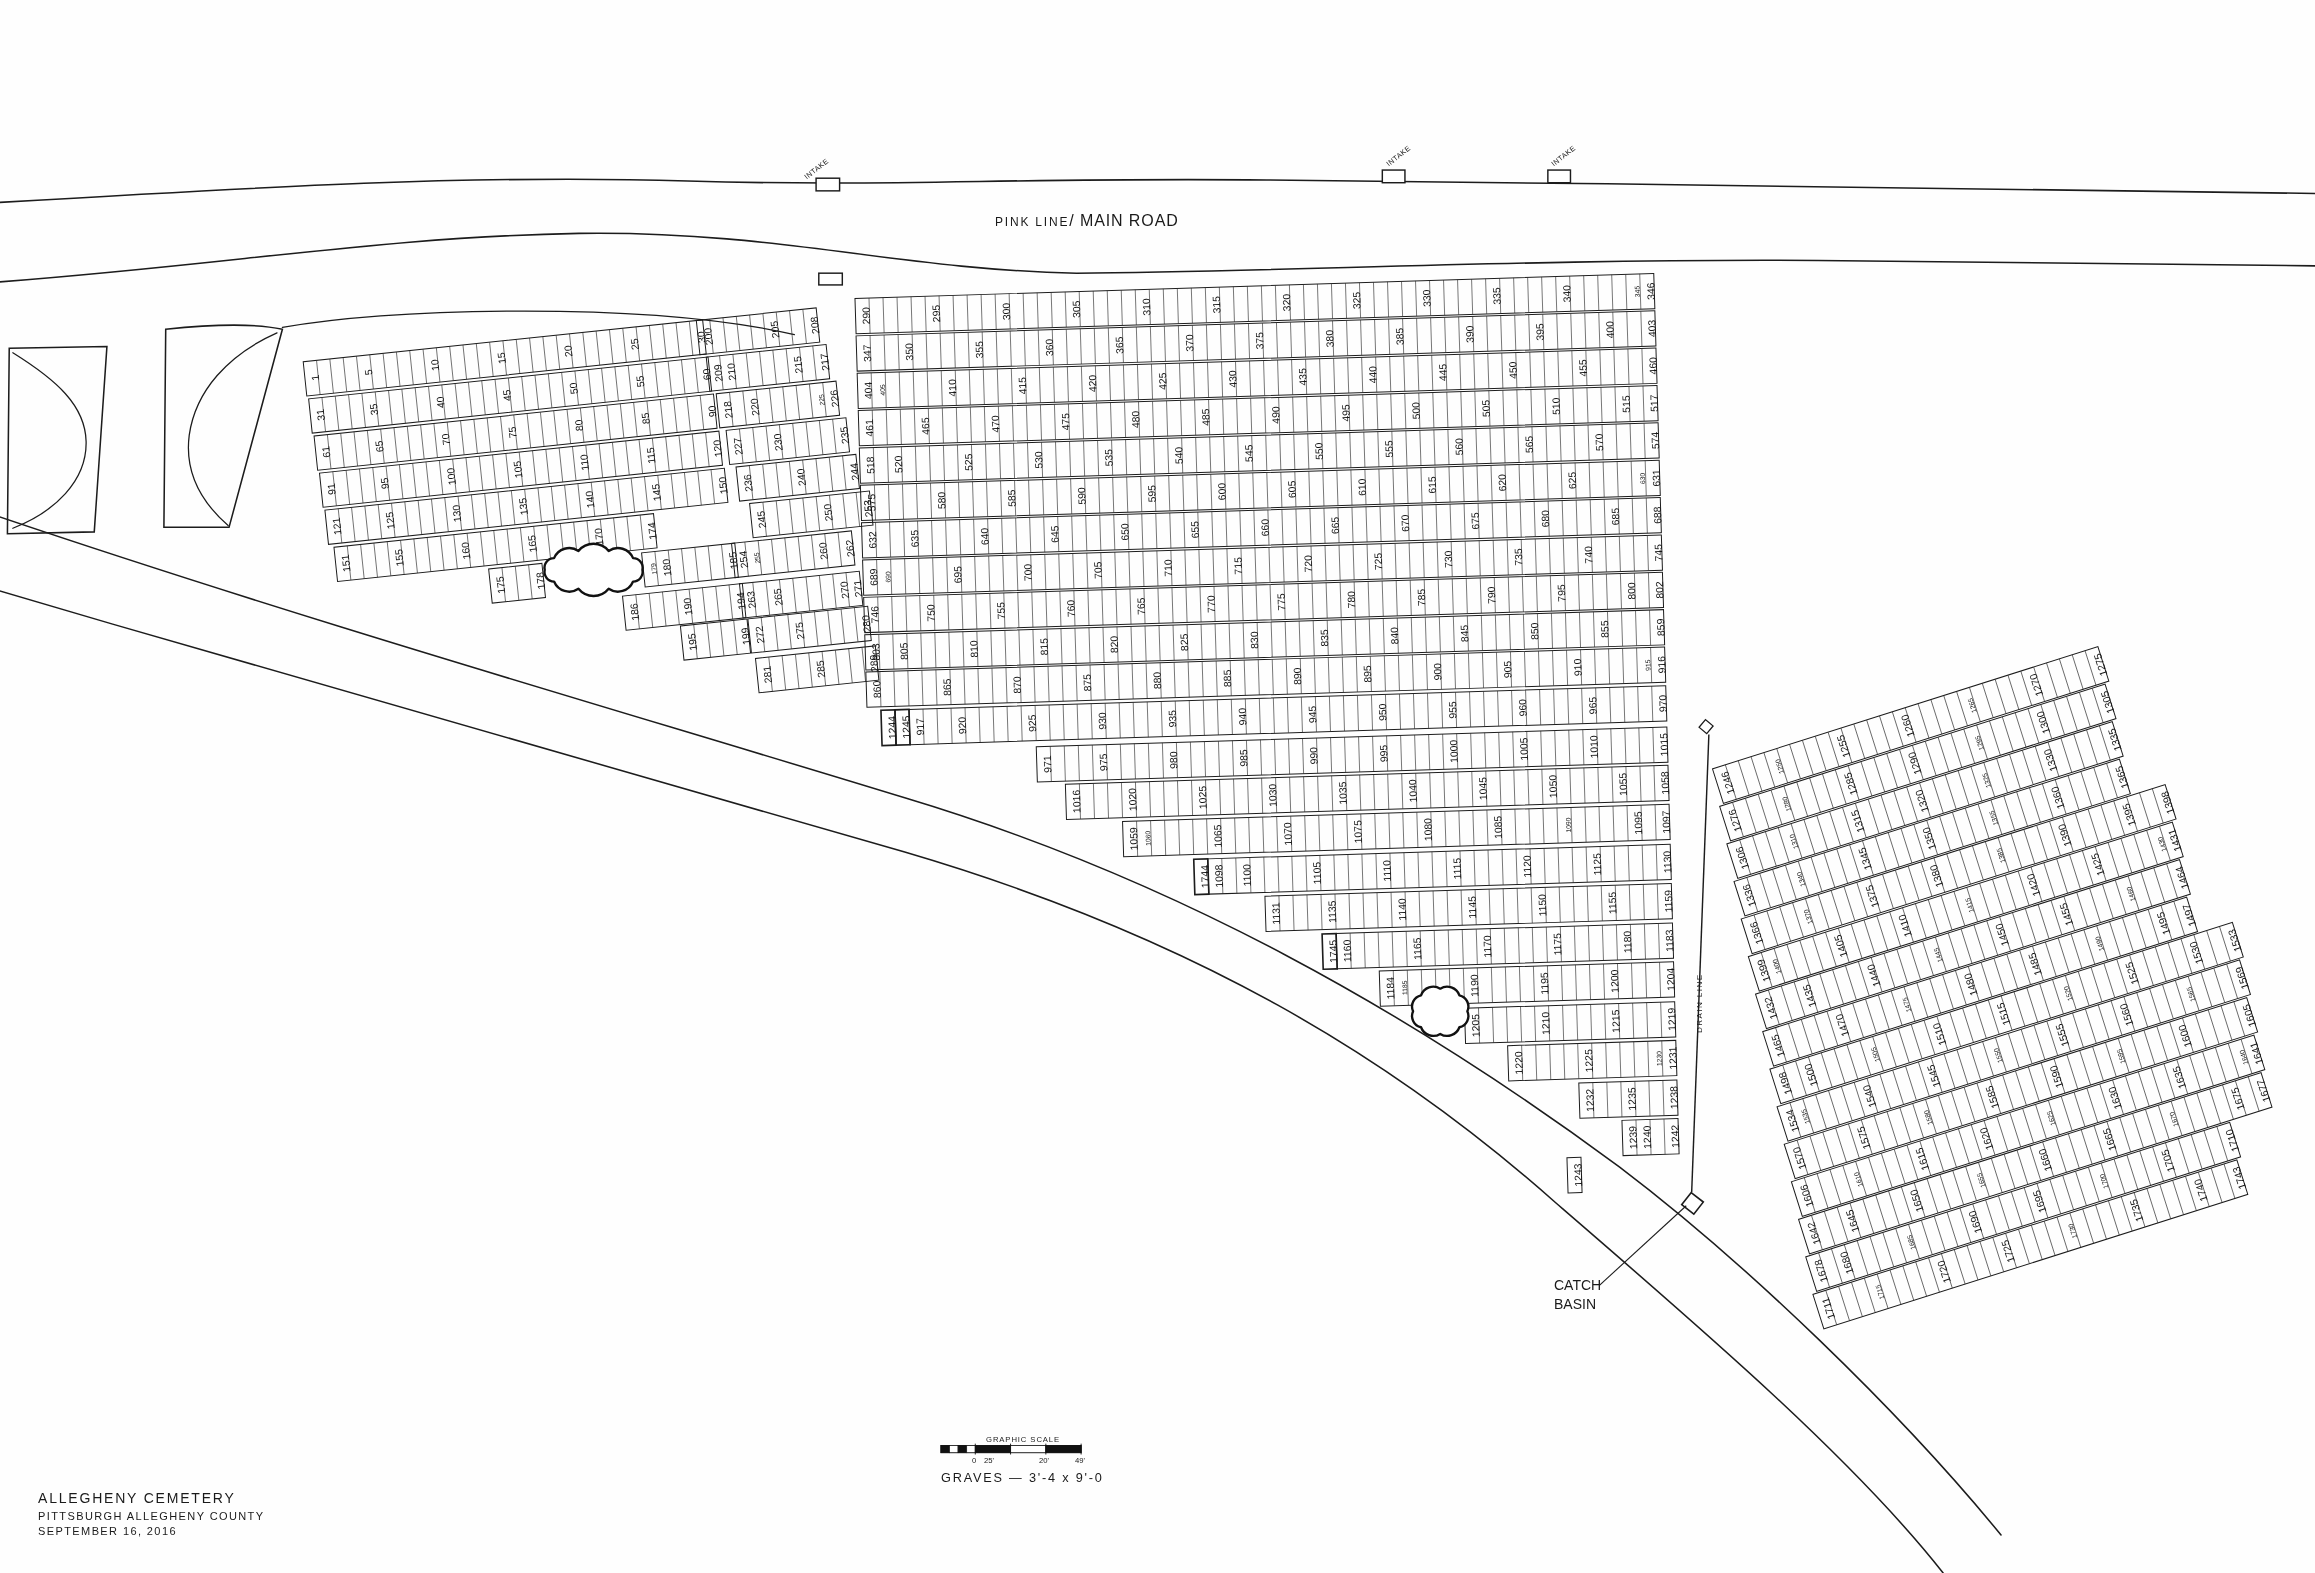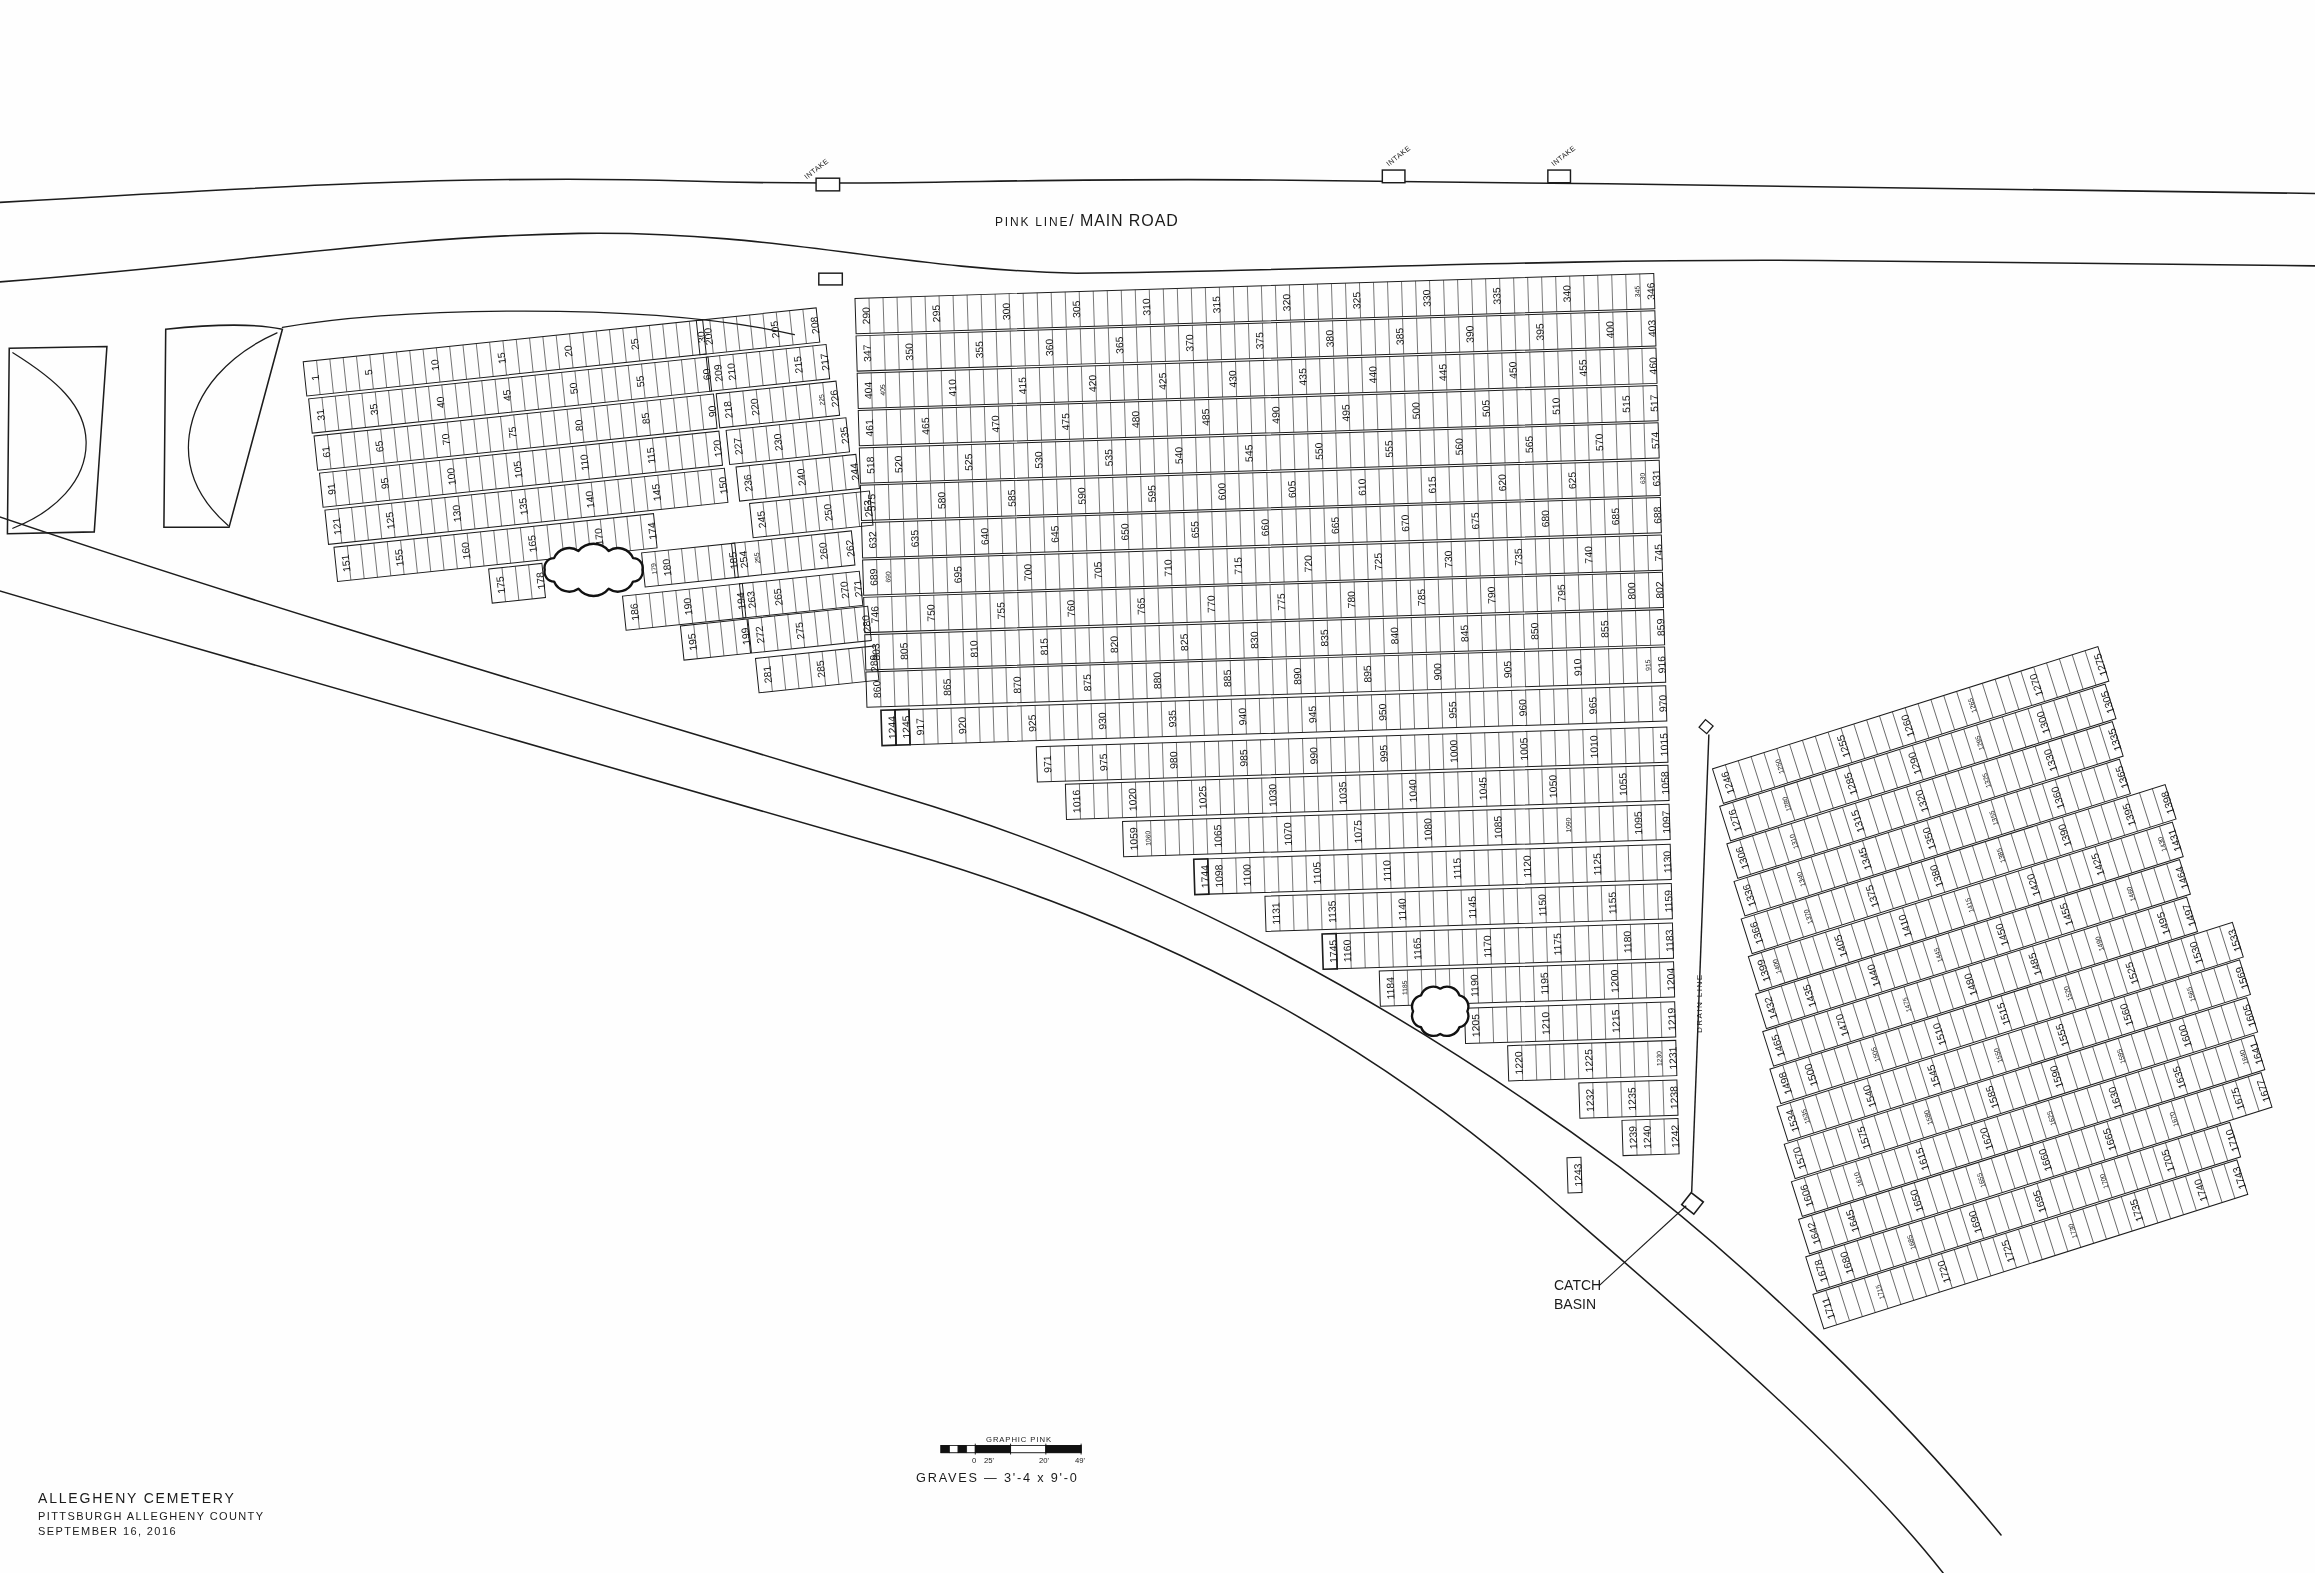--- a/index.html
+++ b/index.html
@@ -2356,7 +2356,7 @@
   <div class="maplabel drainline">DRAIN LINE</div>
   <div class="maplabel catchbasin">CATCH BASIN</div>
 
-  <div class="maplabel sc-title">GRAPHIC PINK</div>
+  <div class="maplabel sc-title">GRAPHIC SCALE</div>
   <div class="maplabel sc-tick" style="left:972px;">0</div>
   <div class="maplabel sc-tick" style="left:948px;margin-left:36px;">25'</div>
   <div class="maplabel sc-tick" style="left:1039px;">20'</div>

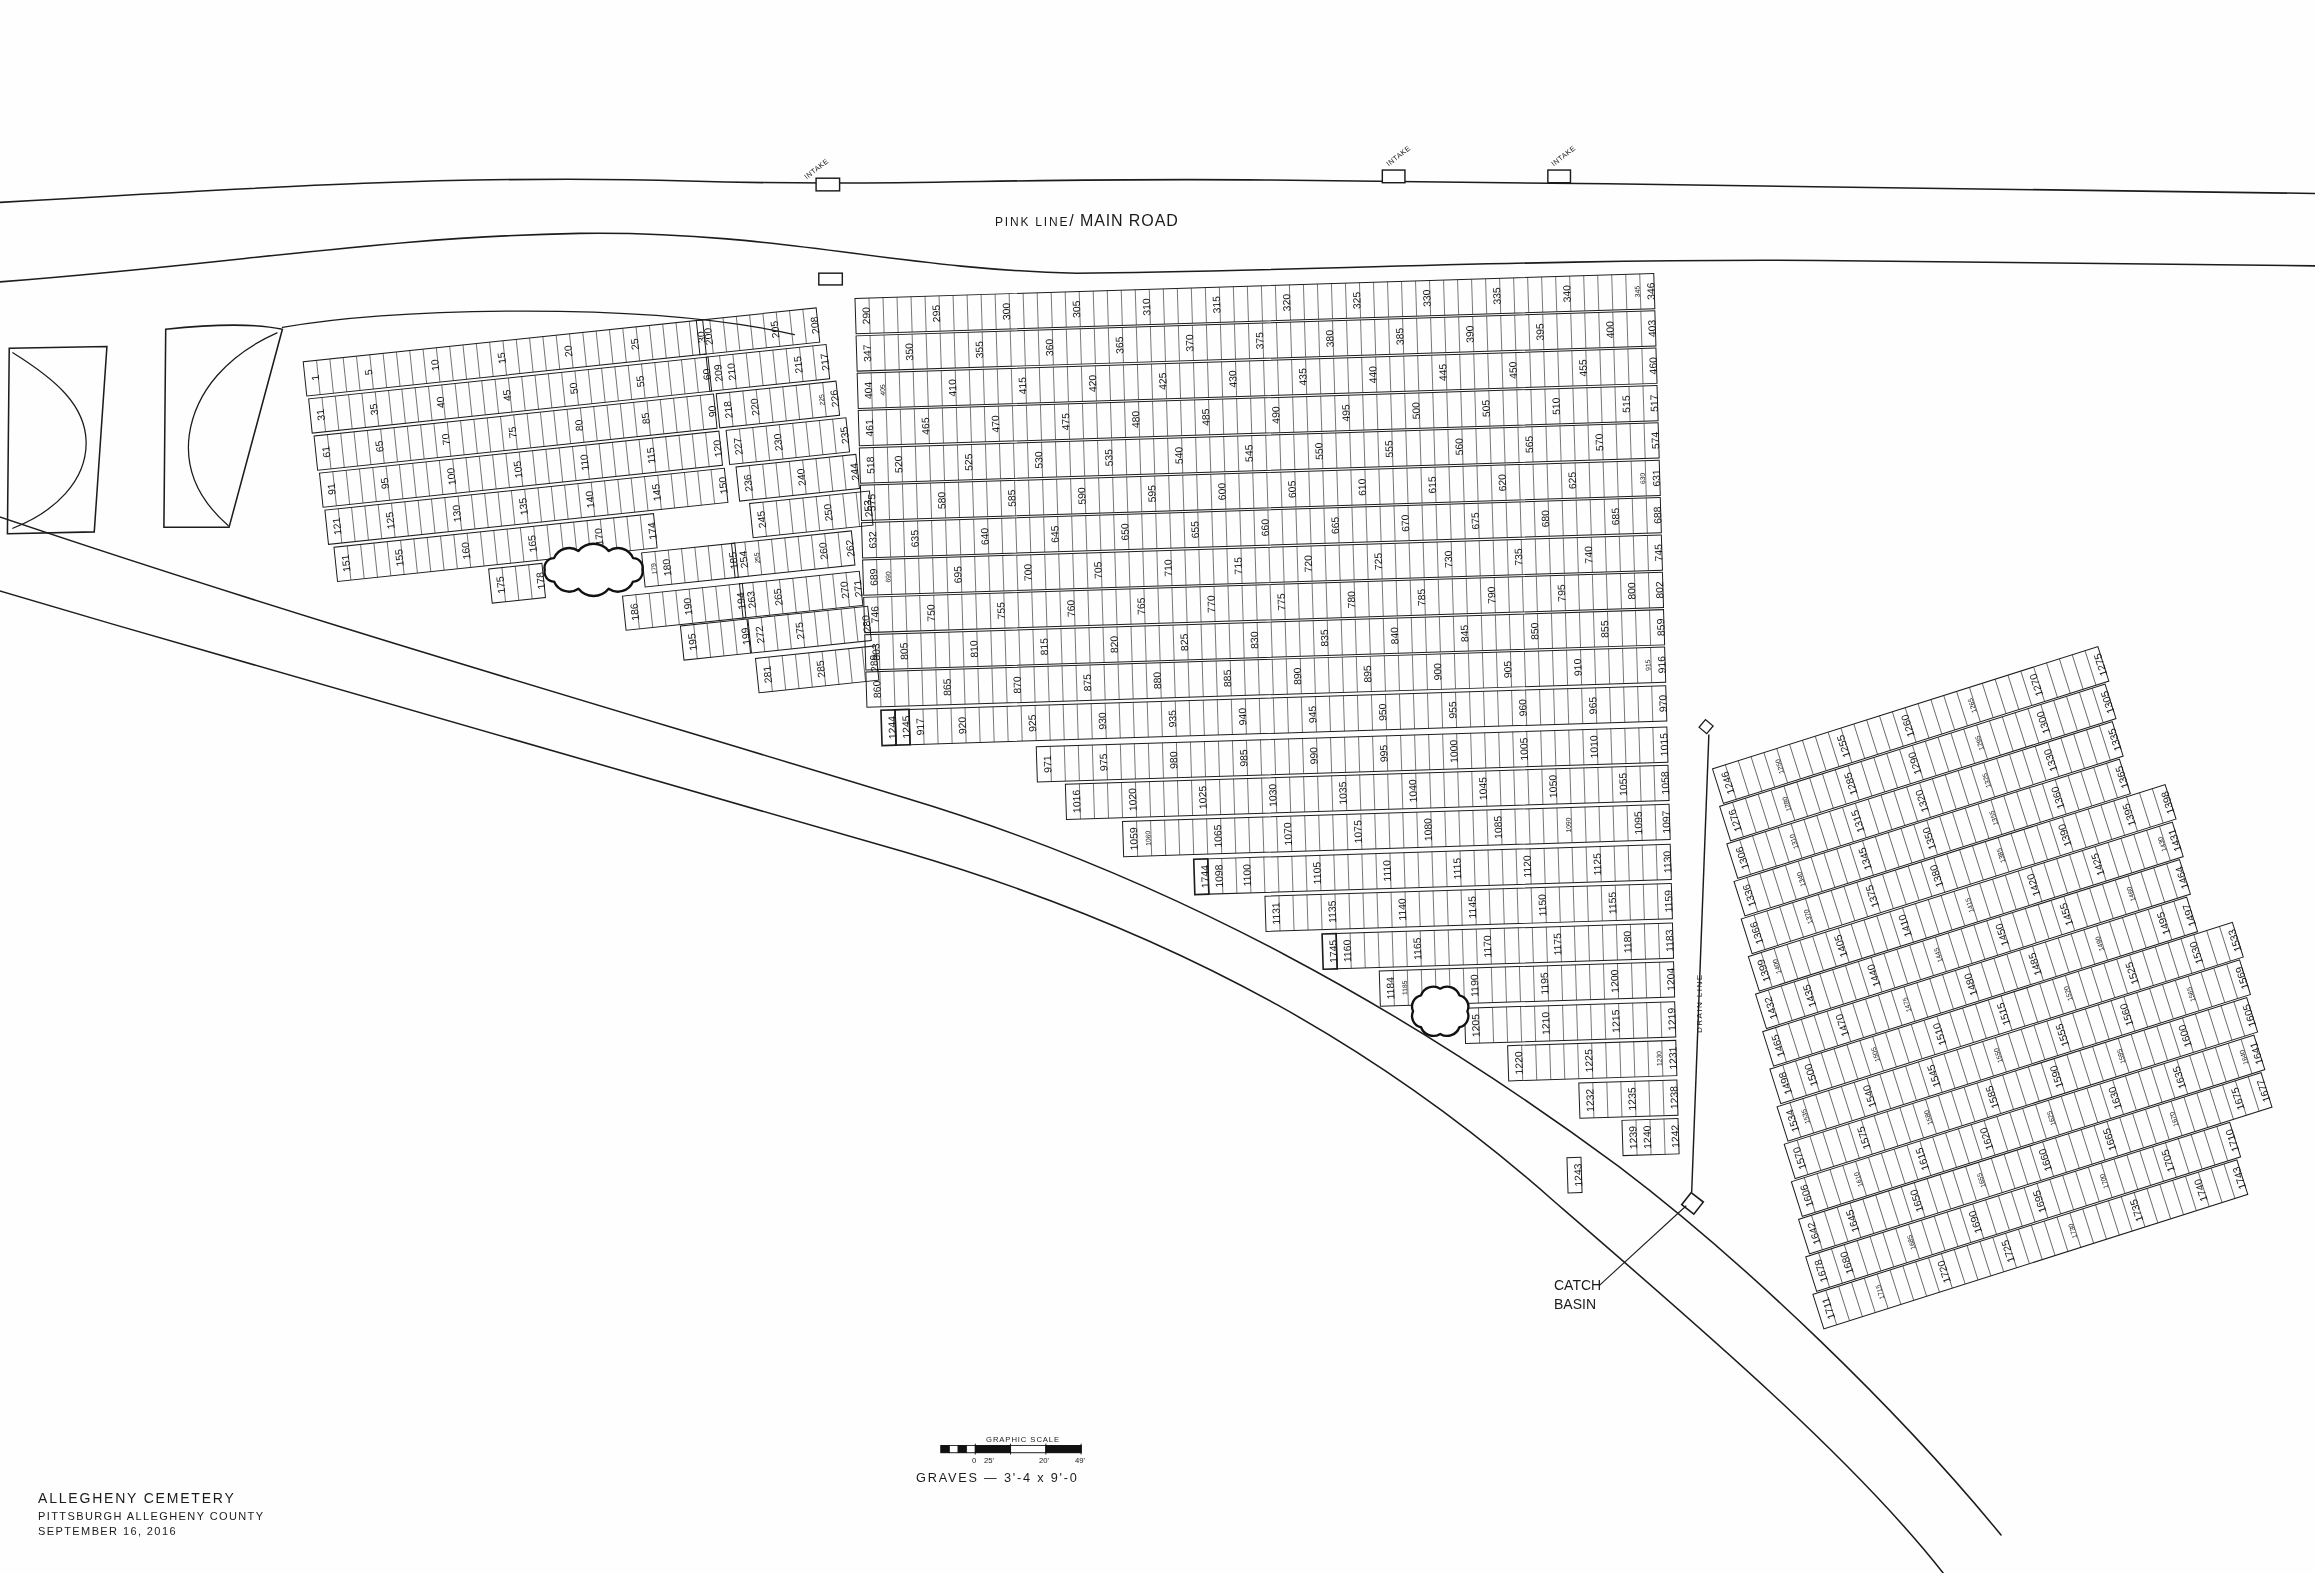--- a/index.html
+++ b/index.html
@@ -18,7 +18,7 @@
   .catchbasin{left:1554px;top:1276px;width:47px;font-size:14px;text-align:left;white-space:normal;line-height:1.35;}
   .sc-title{left:986px;top:1435px;font-size:7.7px;letter-spacing:0.9px;}
   .sc-tick{font-size:7.7px;top:1456px;}
-  .sc-note{left:916px;top:1471px;font-size:12.7px;letter-spacing:1.8px;}
+  .sc-note{left:941px;top:1471px;font-size:12.7px;letter-spacing:1.8px;}
   .footer{left:38px;top:1469px;line-height:1.4;margin-top:20px;}
   .footer .f1{font-size:14px;letter-spacing:1.8px;}
   .footer .f2,.footer .f3{font-size:11px;letter-spacing:1.4px;}

